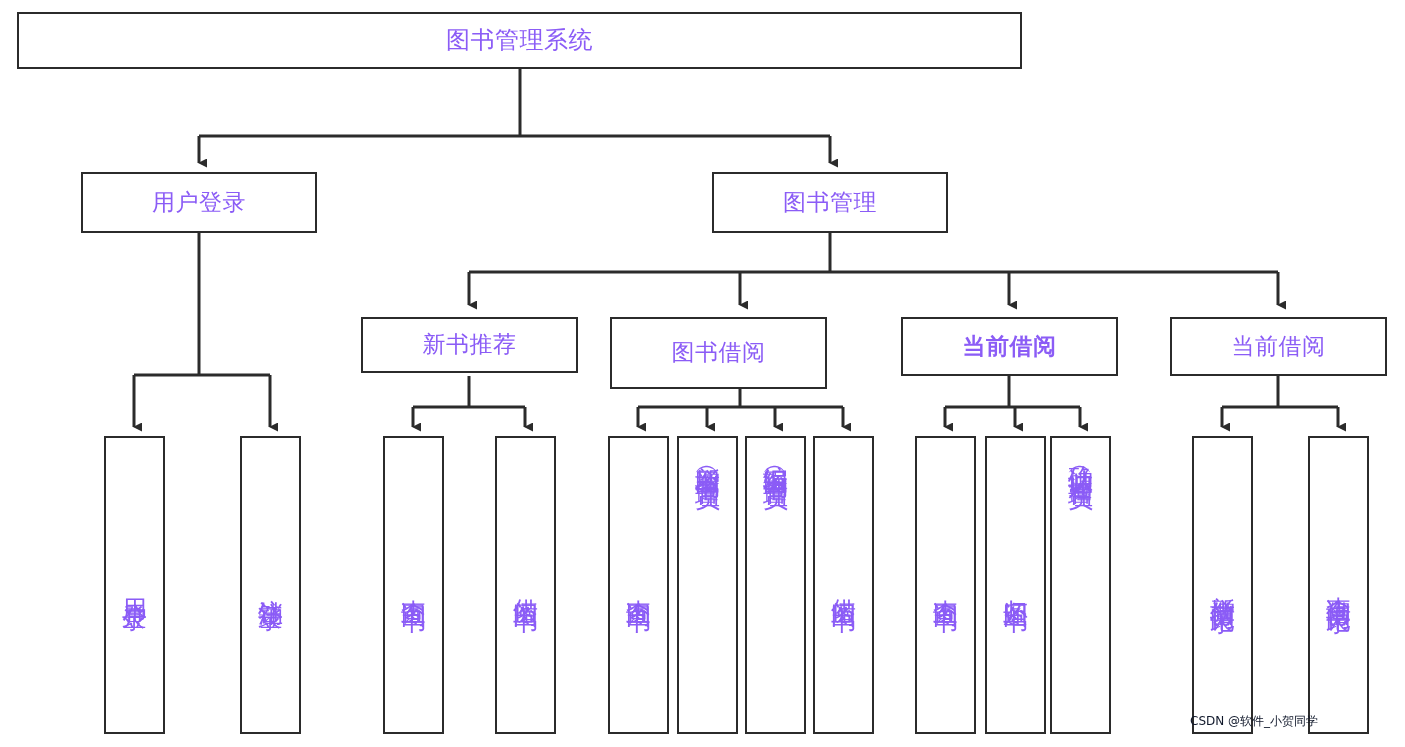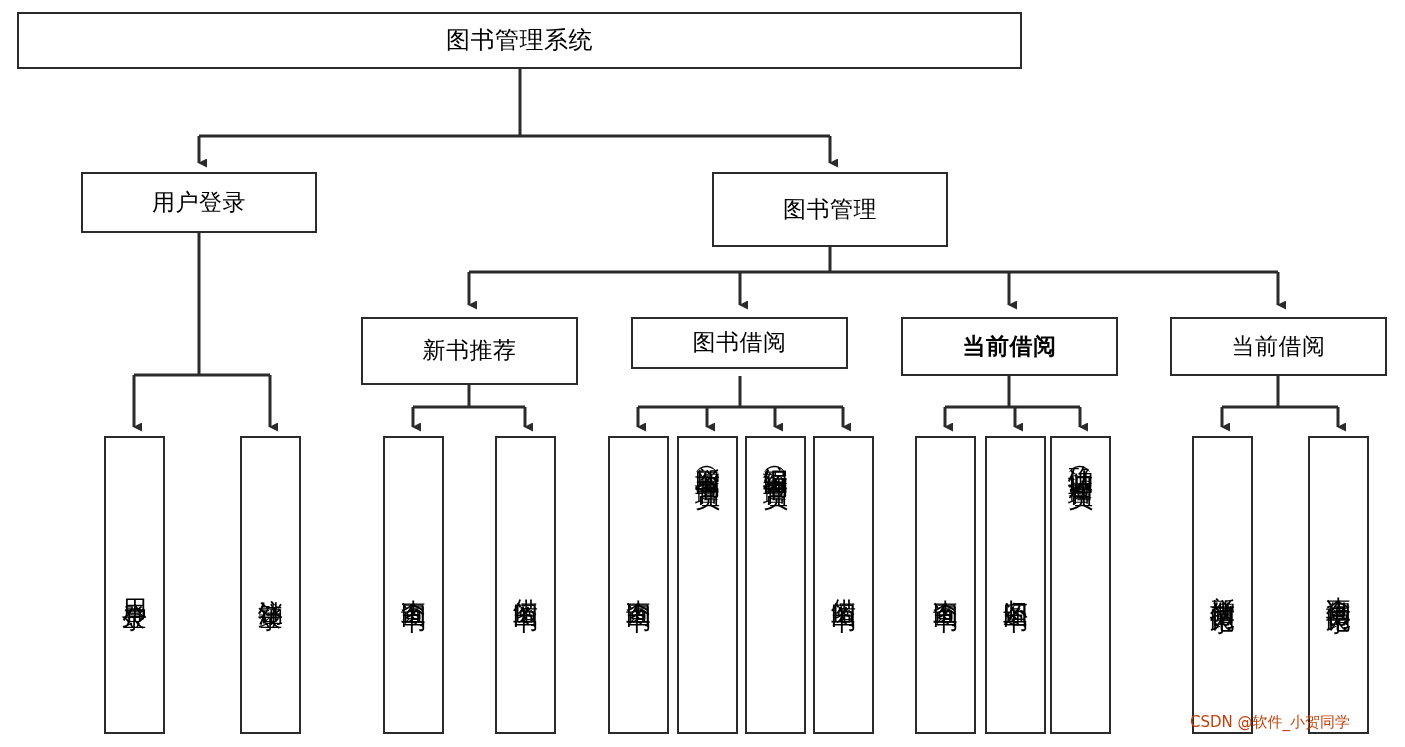--- a/index.html
+++ b/index.html
@@ -37,7 +37,7 @@
     z-index: 2;
   }
   .node-label {
-    color: #000000;
+    color: #8b5cf6;
     letter-spacing: 0.5px;
     line-height: 1.18;
     white-space: nowrap;

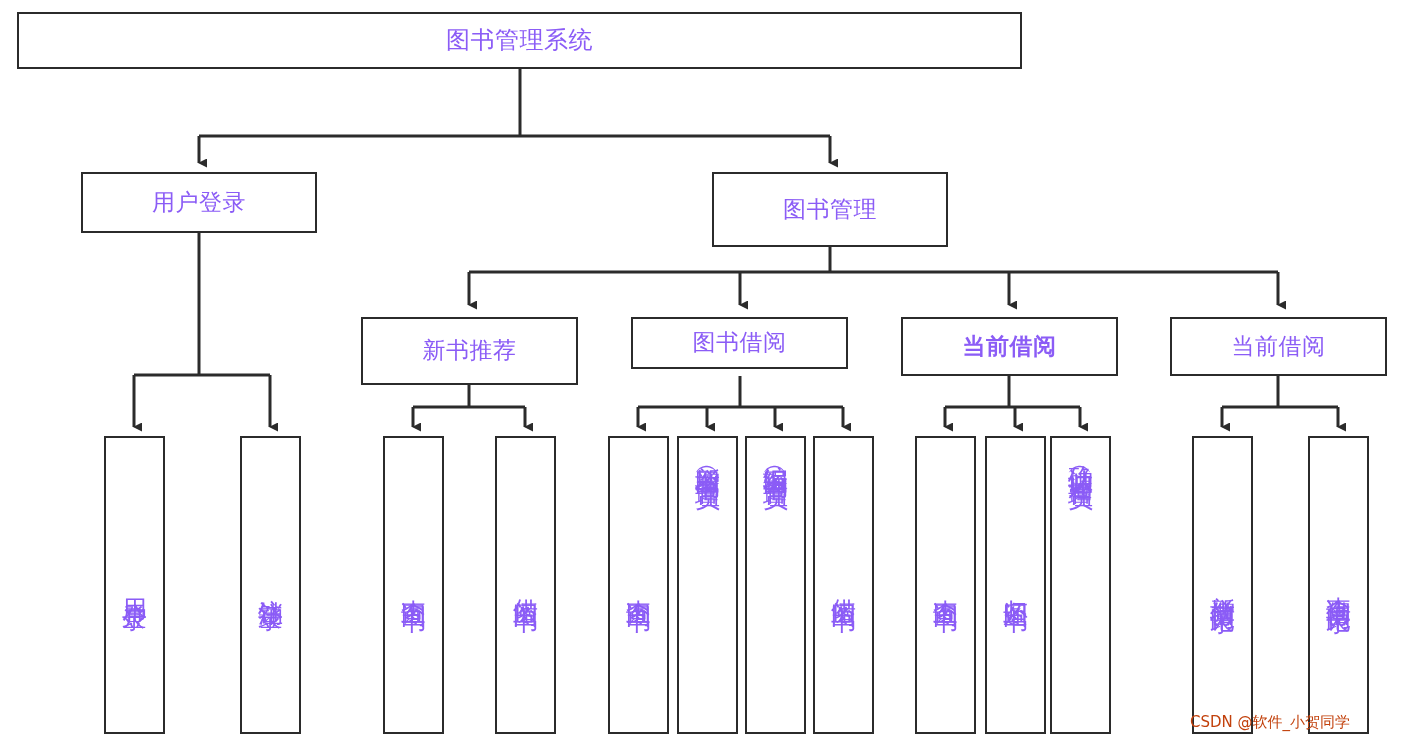--- a/index.html
+++ b/index.html
@@ -142,7 +142,7 @@
   <div class="node horizontal" style="left:81px; top:172px; width:236px; height:61px;">
     <span class="node-label">用户登录</span>
   </div>
-  <div class="node horizontal" style="left:712px; top:172px; width:236px; height:75px;">
+  <div class="node horizontal" style="left:712px; top:172px; width:236px; height:61px;">
     <span class="node-label">图书管理</span>
   </div>
 

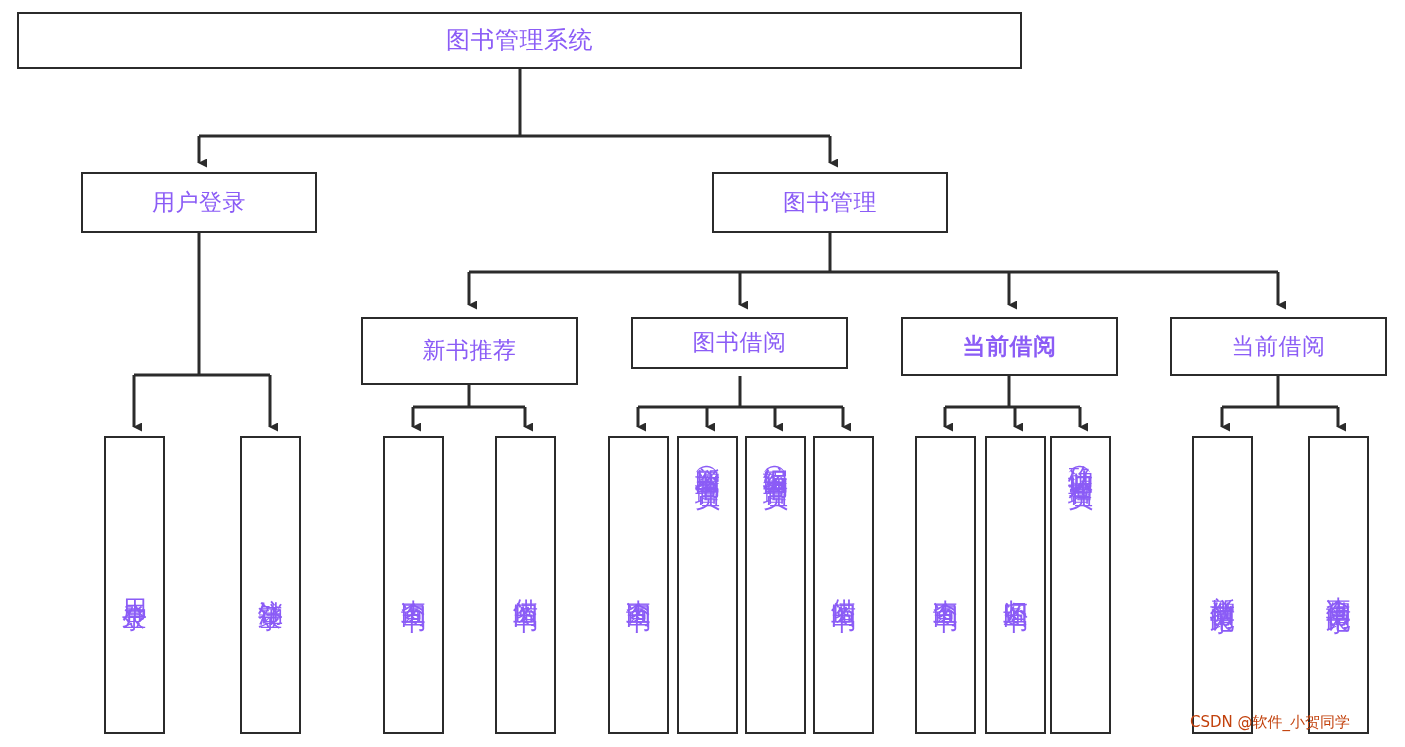--- a/index.html
+++ b/index.html
@@ -146,7 +146,7 @@
     <span class="node-label">图书管理</span>
   </div>
 
-  <div class="node horizontal" style="left:361px; top:317px; width:217px; height:68px;">
+  <div class="node horizontal" style="left:361px; top:317px; width:217px; height:56px;">
     <span class="node-label">新书推荐</span>
   </div>
   <div class="node horizontal" style="left:631px; top:317px; width:217px; height:52px;">

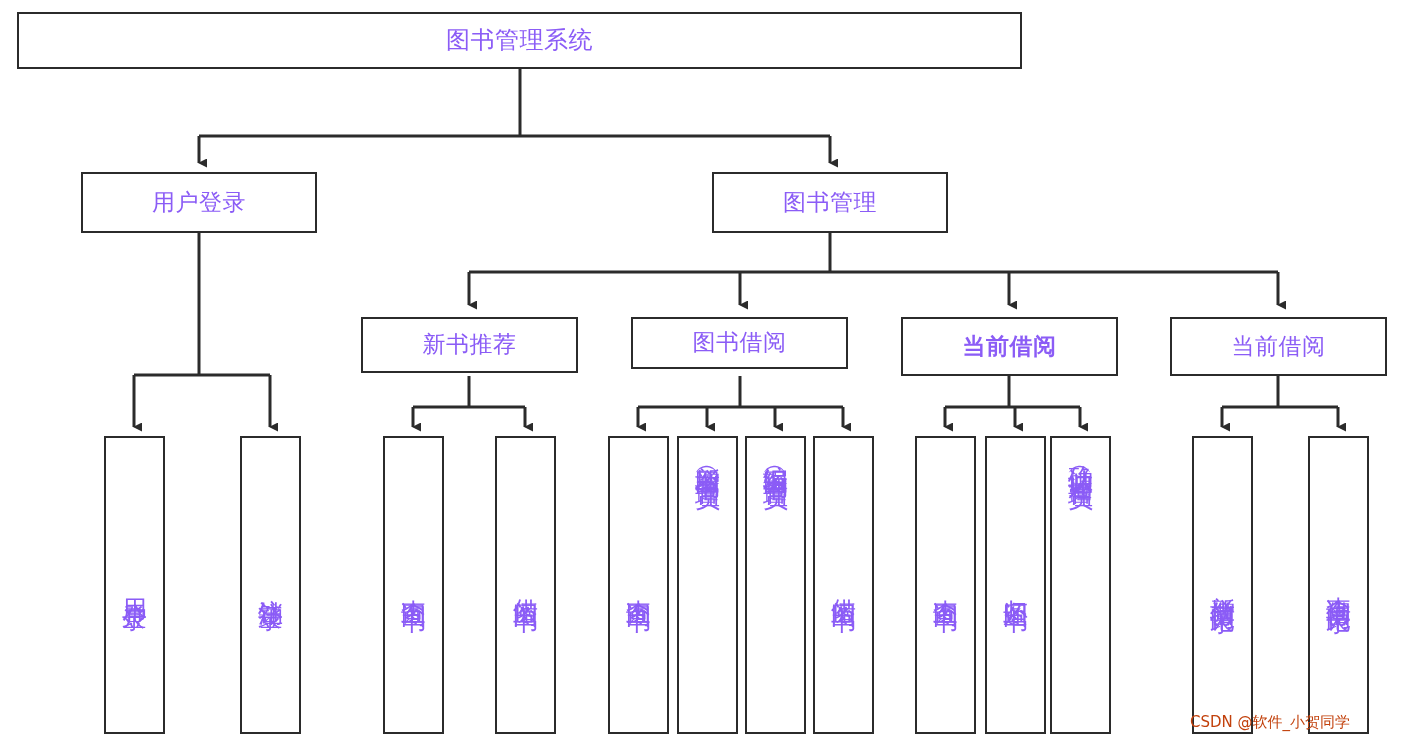--- a/index.html
+++ b/index.html
@@ -149,7 +149,7 @@
   <div class="node horizontal" style="left:361px; top:317px; width:217px; height:56px;">
     <span class="node-label">新书推荐</span>
   </div>
-  <div class="node horizontal" style="left:631px; top:317px; width:217px; height:52px;">
+  <div class="node horizontal" style="left:610px; top:317px; width:217px; height:72px;">
     <span class="node-label">图书借阅</span>
   </div>
   <div class="node horizontal" style="left:901px; top:317px; width:217px; height:59px;font-weight:bold;">

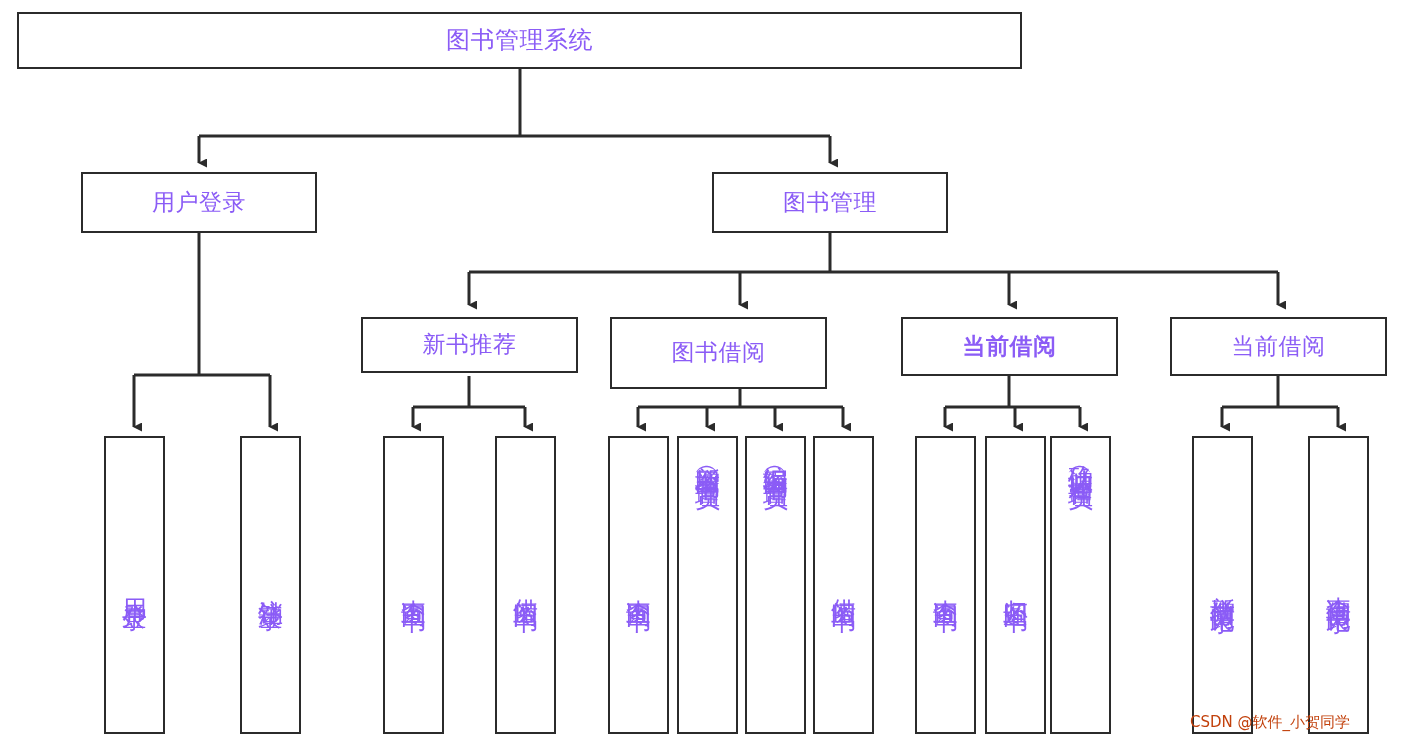--- a/index.html
+++ b/index.html
@@ -73,8 +73,8 @@
     position: absolute;
     left: 1190px;
     top: 713px;
-    font-size: 15px;
-    color: #c2410c;
+    font-size: 12px;
+    color: #0f172a;
     white-space: nowrap;
     z-index: 5;
     font-family: "DejaVu Sans", "Liberation Sans", sans-serif;

